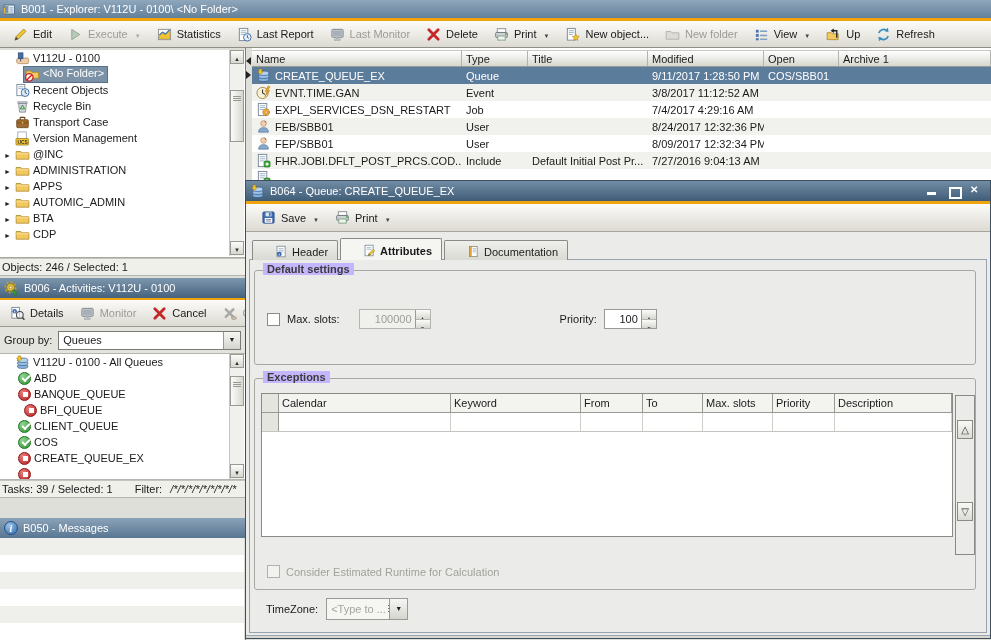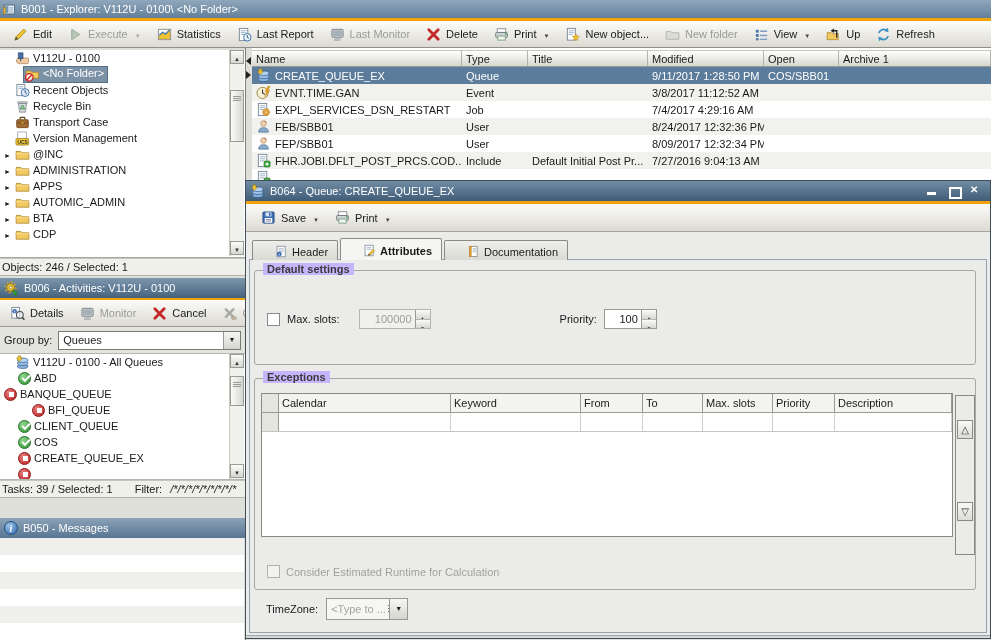--- a/index.html
+++ b/index.html
@@ -558,7 +558,7 @@
           <span class="bok"></span>
           <span>ABD</span>
         </div>
-      <div class="titem" style="padding-left:4px">
+      <div class="titem" style="padding-left:18px">
           <span class="bstop"></span>
           <span>BANQUE_QUEUE</span>
         </div>

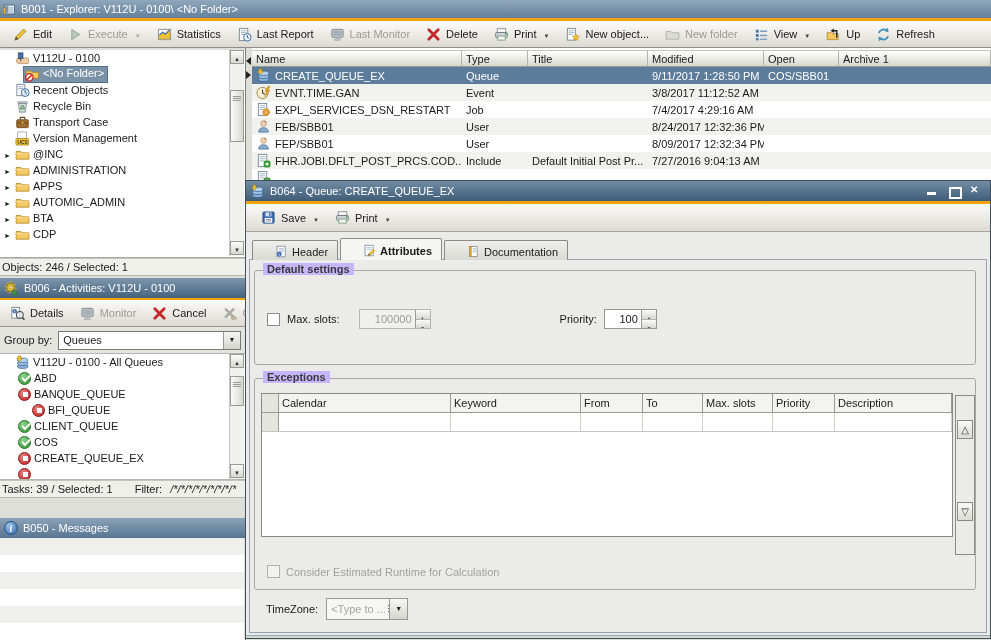--- a/index.html
+++ b/index.html
@@ -562,7 +562,7 @@
           <span class="bstop"></span>
           <span>BANQUE_QUEUE</span>
         </div>
-      <div class="titem" style="padding-left:32px">
+      <div class="titem" style="padding-left:24px">
           <span class="bstop"></span>
           <span>BFI_QUEUE</span>
         </div>

